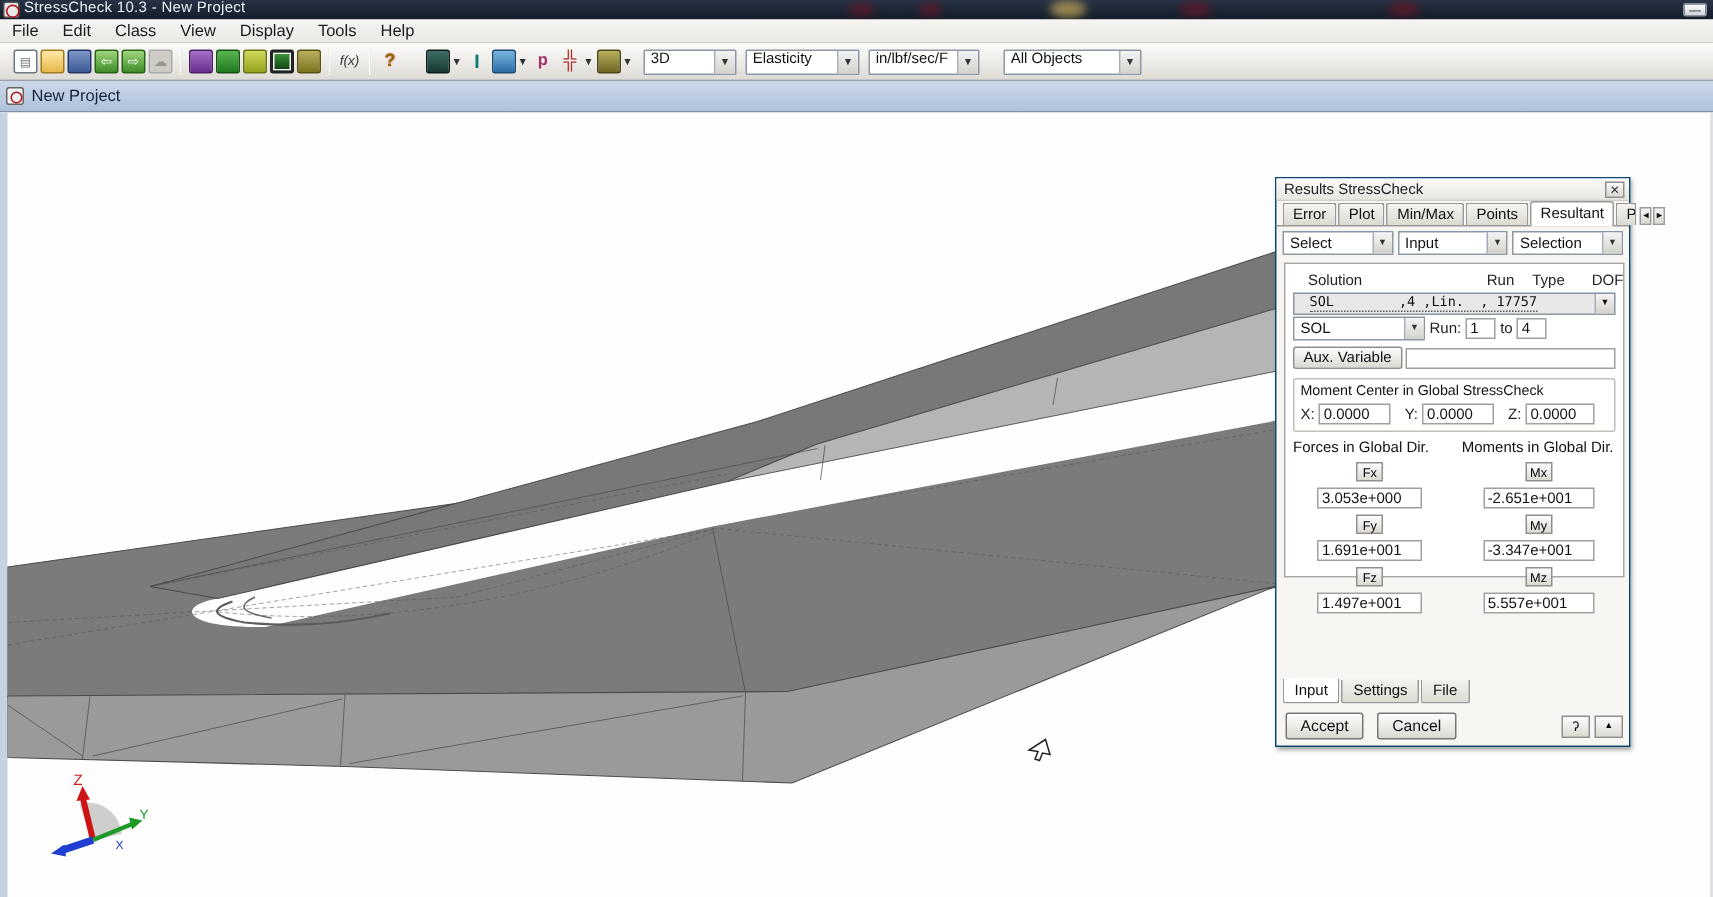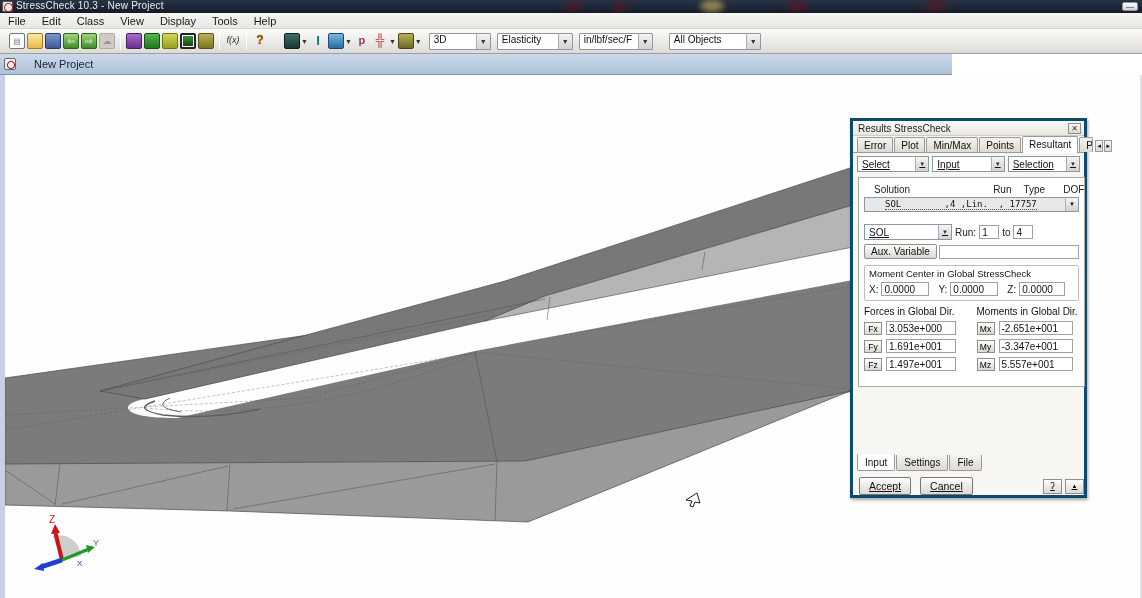--- a/index.html
+++ b/index.html
@@ -57,9 +57,9 @@
     border-left:1px solid #aab; font-size:7px; color:#333; text-align:center; line-height:15px; }
 
   
-  .projbar { position:absolute; left:0; top:54px; width:952px; height:21px;
+  .projbar { position:absolute; left:0; top:54px; width:1142px; height:21px;
     background:linear-gradient(#ccd9ea,#aec1d8); border-bottom:1px solid #7f93ab;
-    display:flex; align-items:center; font-size:11px; color:#15233a;gap:13px; }
+    display:flex; align-items:center; font-size:11px; color:#15233a; }
   .projicon { width:12px; height:12px; margin:0 5px 0 4px; background:#f3f3f3; border:1px solid #666;
     border-radius:2px; position:relative; }
   .projicon::after { content:""; position:absolute; left:1.5px; top:1.5px; width:6px; height:6px;

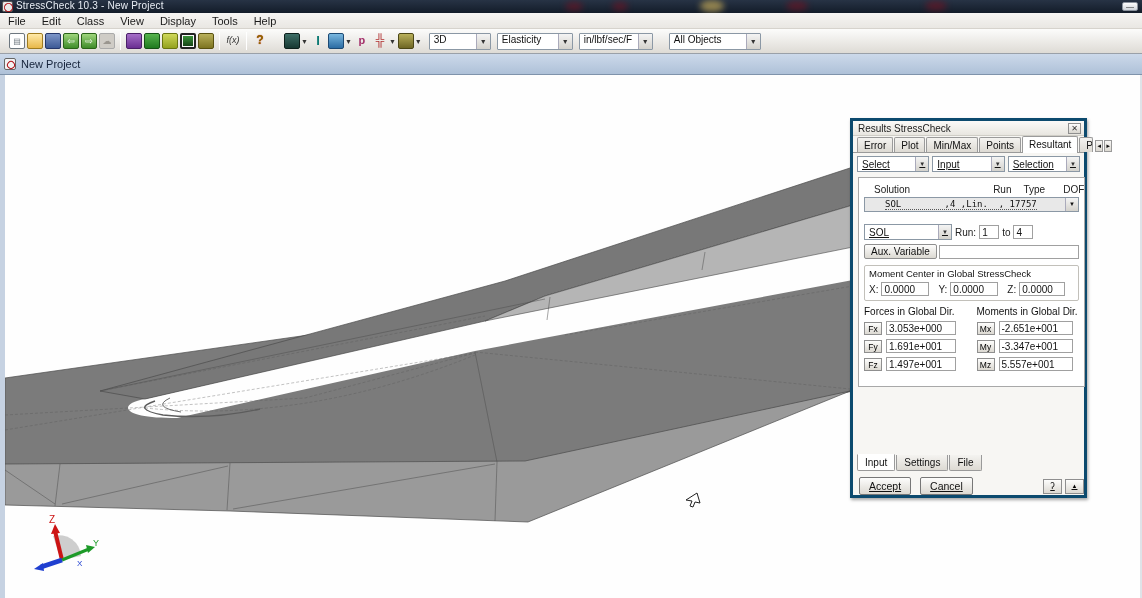--- a/index.html
+++ b/index.html
@@ -72,7 +72,7 @@
 
   
   .dlg { position:absolute; left:845px; top:118px; width:237px; height:380px;
-    background:#f7f6f3; border:3px solid #0c4a6e; box-shadow:1px 2px 3px rgba(0,0,0,.35);
+    background:#f7f6f3; border:1px solid #0c4a6e; box-shadow:1px 2px 3px rgba(0,0,0,.35);
     font-size:10px; color:#111; }
   .dlg-title { height:15px; display:flex; align-items:center; justify-content:space-between;
     padding:0 3px 0 5px; background:linear-gradient(#fbfaf8,#e8e6e0); border-bottom:1px solid #cfcdc6;

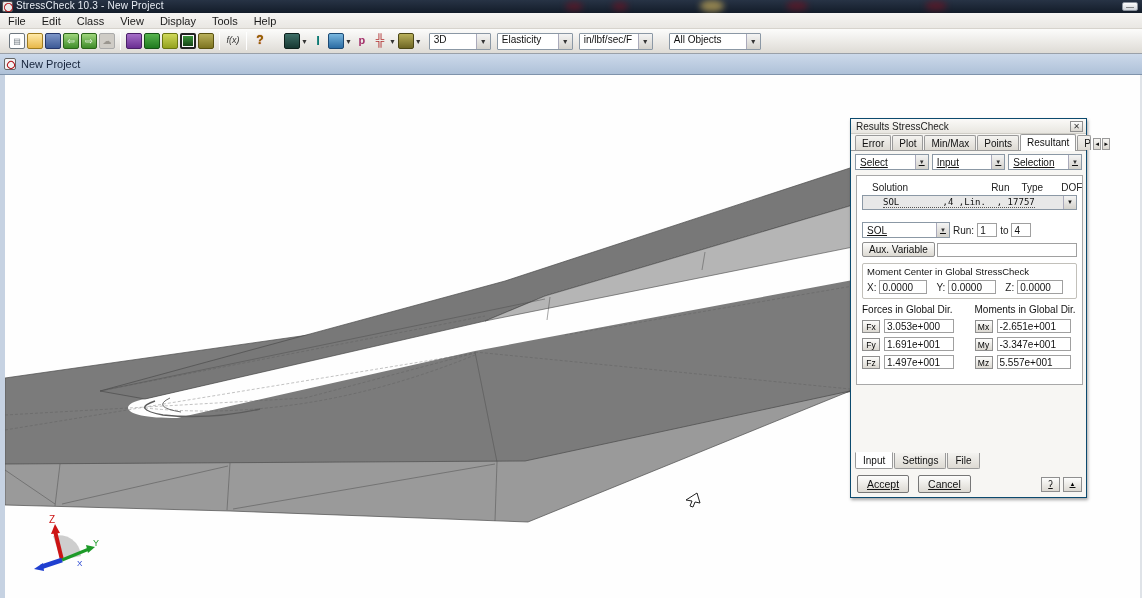--- a/index.html
+++ b/index.html
@@ -87,7 +87,7 @@
     font-size:6px; text-align:center; line-height:11px; margin-left:1px; }
   .selrow { display:flex; gap:3px; padding:3px 4px 3px; }
   .combo { height:16px; background:#fff; border:1px solid #8b98a5; display:flex; align-items:center;
-    justify-content:space-between; padding-left:4px; font-size:10px;text-decoration:underline; }
+    justify-content:space-between; padding-left:4px; font-size:10px; }
   .combo .arr { width:13px; height:14px; background:linear-gradient(#f4f4f4,#d4d2cc); border-left:1px solid #aab;
     font-size:6px; color:#333; text-align:center; line-height:14px; flex:none; }
   .panel { position:absolute; left:5px; top:56px; width:227px; height:210px; background:#fff;

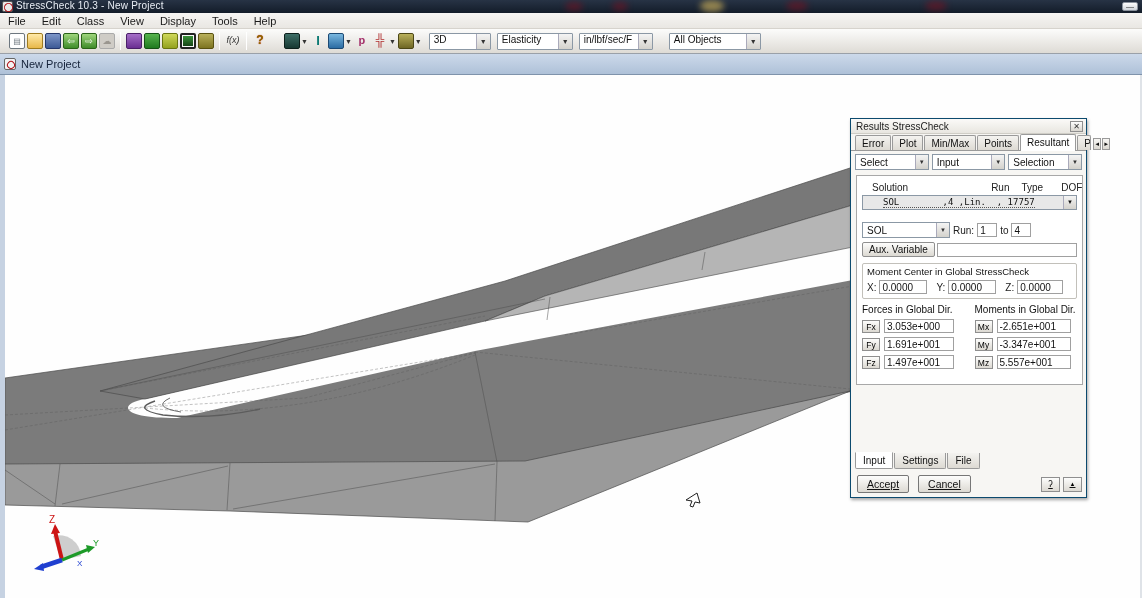--- a/index.html
+++ b/index.html
@@ -94,7 +94,7 @@
     border:1px solid #a8a8a8; padding:4px 5px; }
   .hdrrow { display:flex; font-size:10px; color:#222; margin:2px 0 2px; }
   .solcombo { height:15px; border:1px solid #8b98a5; background:#e8e8e8; display:flex; align-items:center;
-    justify-content:space-between; padding-left:20px; margin-bottom:12px; }
+    justify-content:space-between; padding-left:10px; margin-bottom:1px; }
   .solcombo .txt { font-family:"DejaVu Sans Mono",monospace; font-size:9px; white-space:pre;
     border-bottom:1px dotted #555; }
   .runrow { display:flex; align-items:center; gap:3px; margin-bottom:4px; }

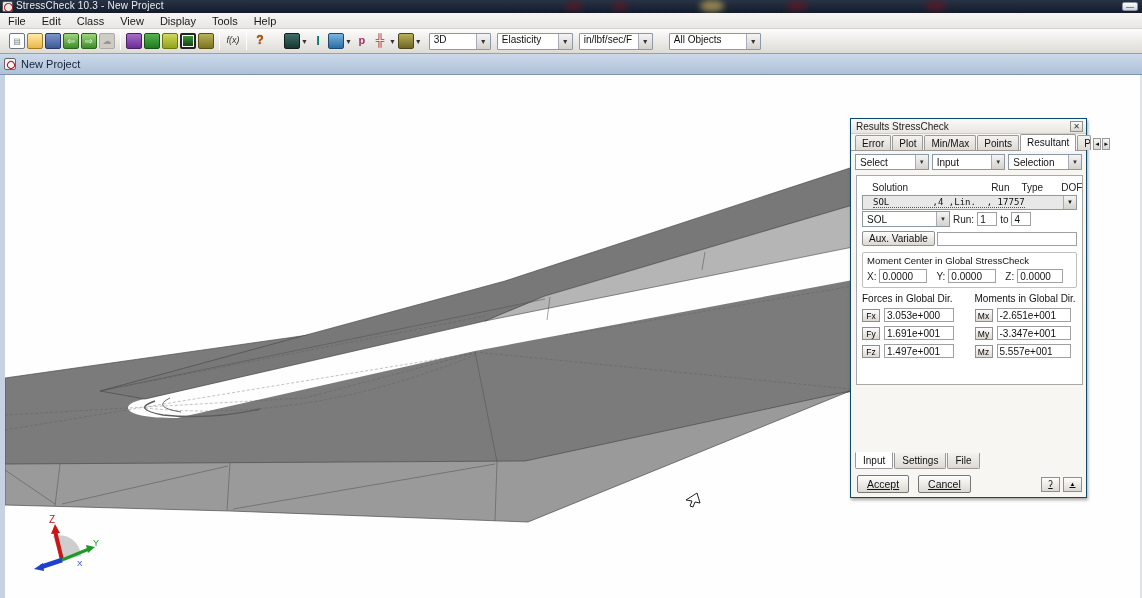--- a/index.html
+++ b/index.html
@@ -110,7 +110,7 @@
   .xyz { display:flex; align-items:center; gap:3px; }
   .fmcols { display:flex; gap:10px; }
   .fmcol  { flex:1; }
-  .fmrow { display:flex; align-items:center; gap:4px; margin:4px 0; }
+  .fmrow { display:flex; align-items:center; gap:4px; margin:4px 0;flex-direction:column; }
   .fmbtn { width:18px; height:13px; background:linear-gradient(#fdfdfc,#dcd9d2); border:1px solid #8f8f8f;
     font-size:8.5px; text-align:center; line-height:12px; }
   .fmlarow { position:absolute; left:5px; top:272px; width:228px; display:flex; align-items:center; gap:3px; font-size:10px; }

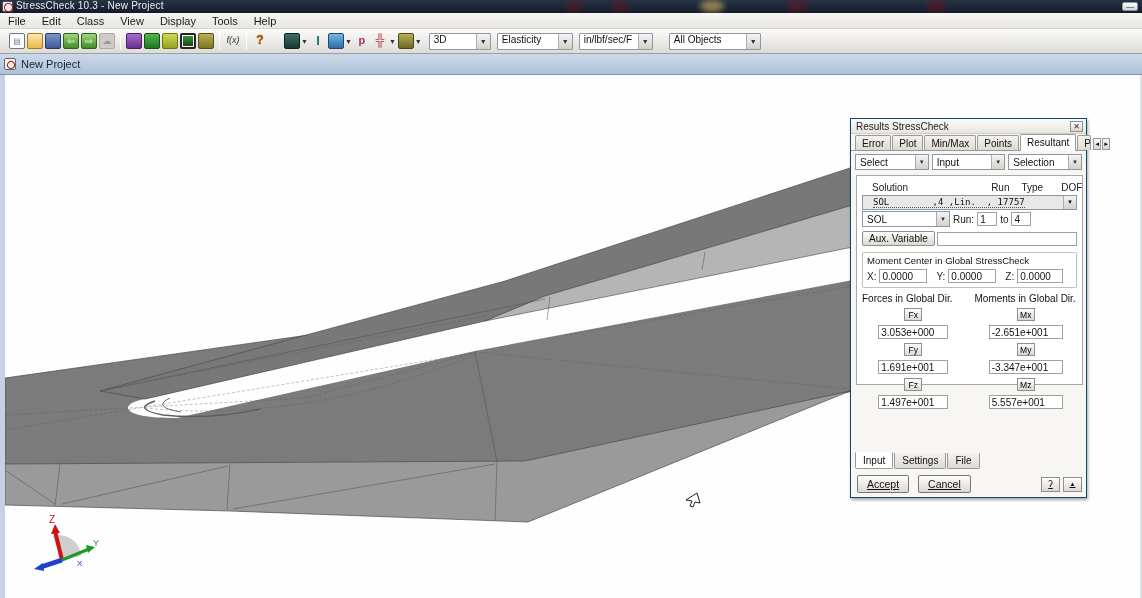--- a/index.html
+++ b/index.html
@@ -118,7 +118,7 @@
   .btab { padding:2px 7px; border:1px solid #9a9a9a; background:linear-gradient(#f4f3f0,#dddad3);
     margin-right:1px; border-radius:0 0 2px 2px; border-top:none; }
   .btab.active { background:#fff; border-top:1px solid #fff; margin-top:-1px; }
-  .actrow { position:absolute; left:6px; top:356px; width:225px; display:flex; align-items:center;text-decoration:underline; }
+  .actrow { position:absolute; left:6px; top:356px; width:225px; display:flex; align-items:center; }
   .pushbtn { background:linear-gradient(#fdfdfc,#dcd9d2); border:1px solid #777; border-radius:2px;
     font-size:10.5px; padding:2px 9px; color:#111; margin-right:9px; }
   .sqbtn { width:19px; height:15px; background:linear-gradient(#fdfdfc,#dcd9d2); border:1px solid #8f8f8f;

